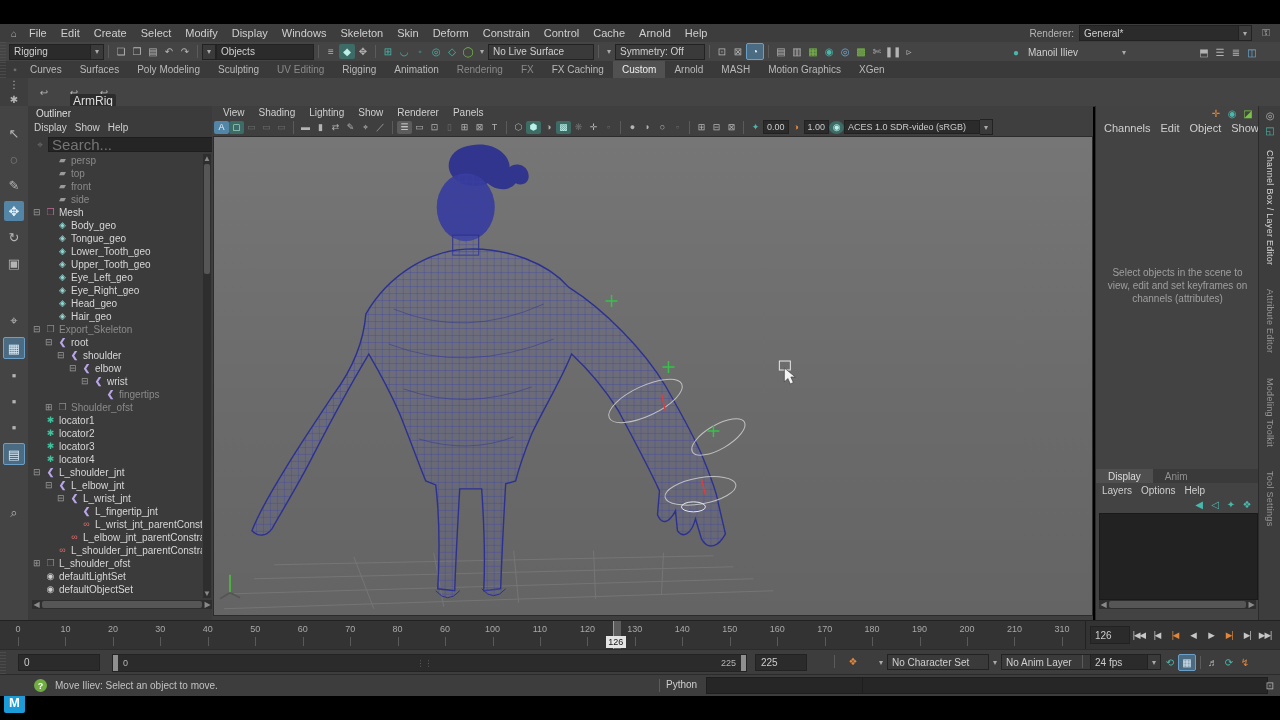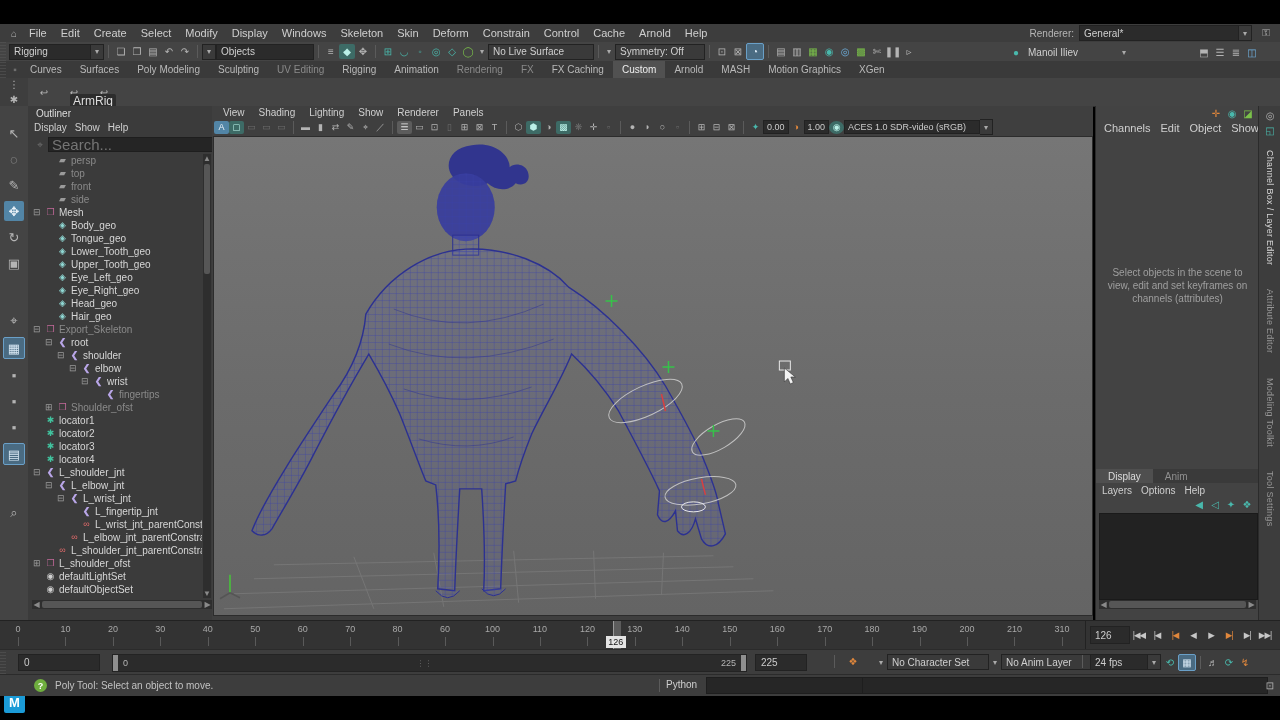--- a/index.html
+++ b/index.html
@@ -737,7 +737,7 @@
 
   <div class="abs row" id="bottombar">
     <span id="help-icon">?</span>
-    <span style="color:#c2c2c2">Poly Tool: Select an object to move.</span>
+    <span style="color:#c2c2c2">Move Iliev: Select an object to move.</span>
     <span class="abs isep" style="left:655px;top:4px"></span>
     <span class="abs" style="left:666px;top:4px;color:#cfcfcf">Python</span>
     <input class="cmdfield abs" style="left: 706px; top: 2px; width: 150px;">

